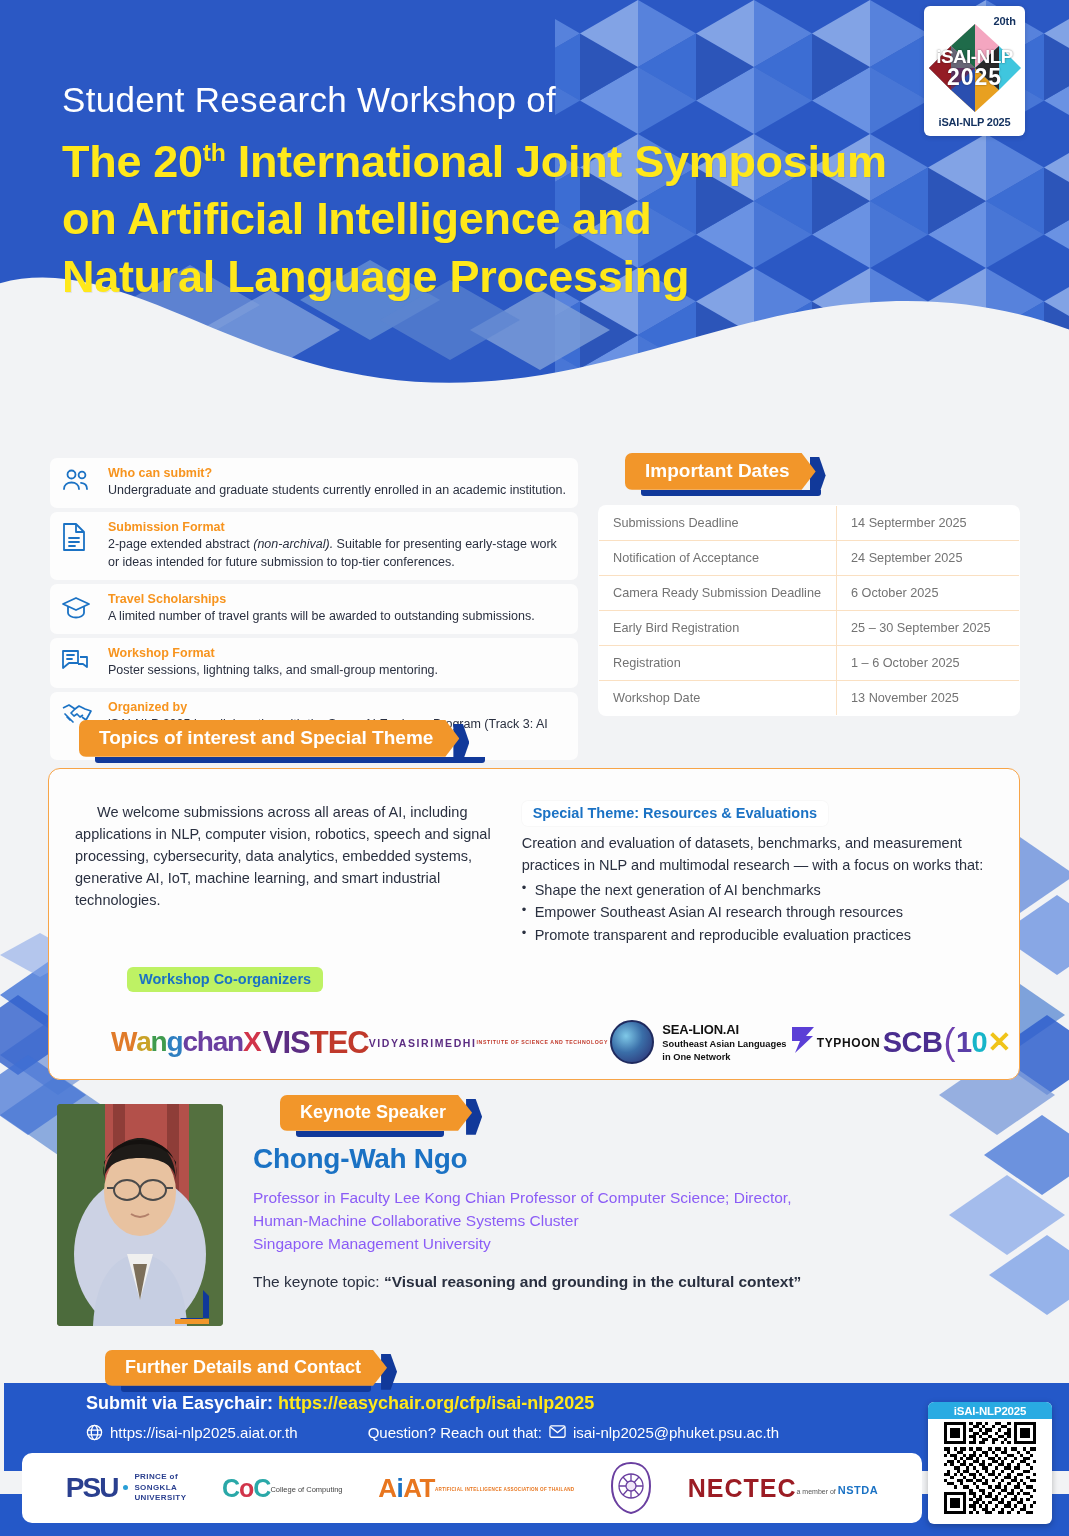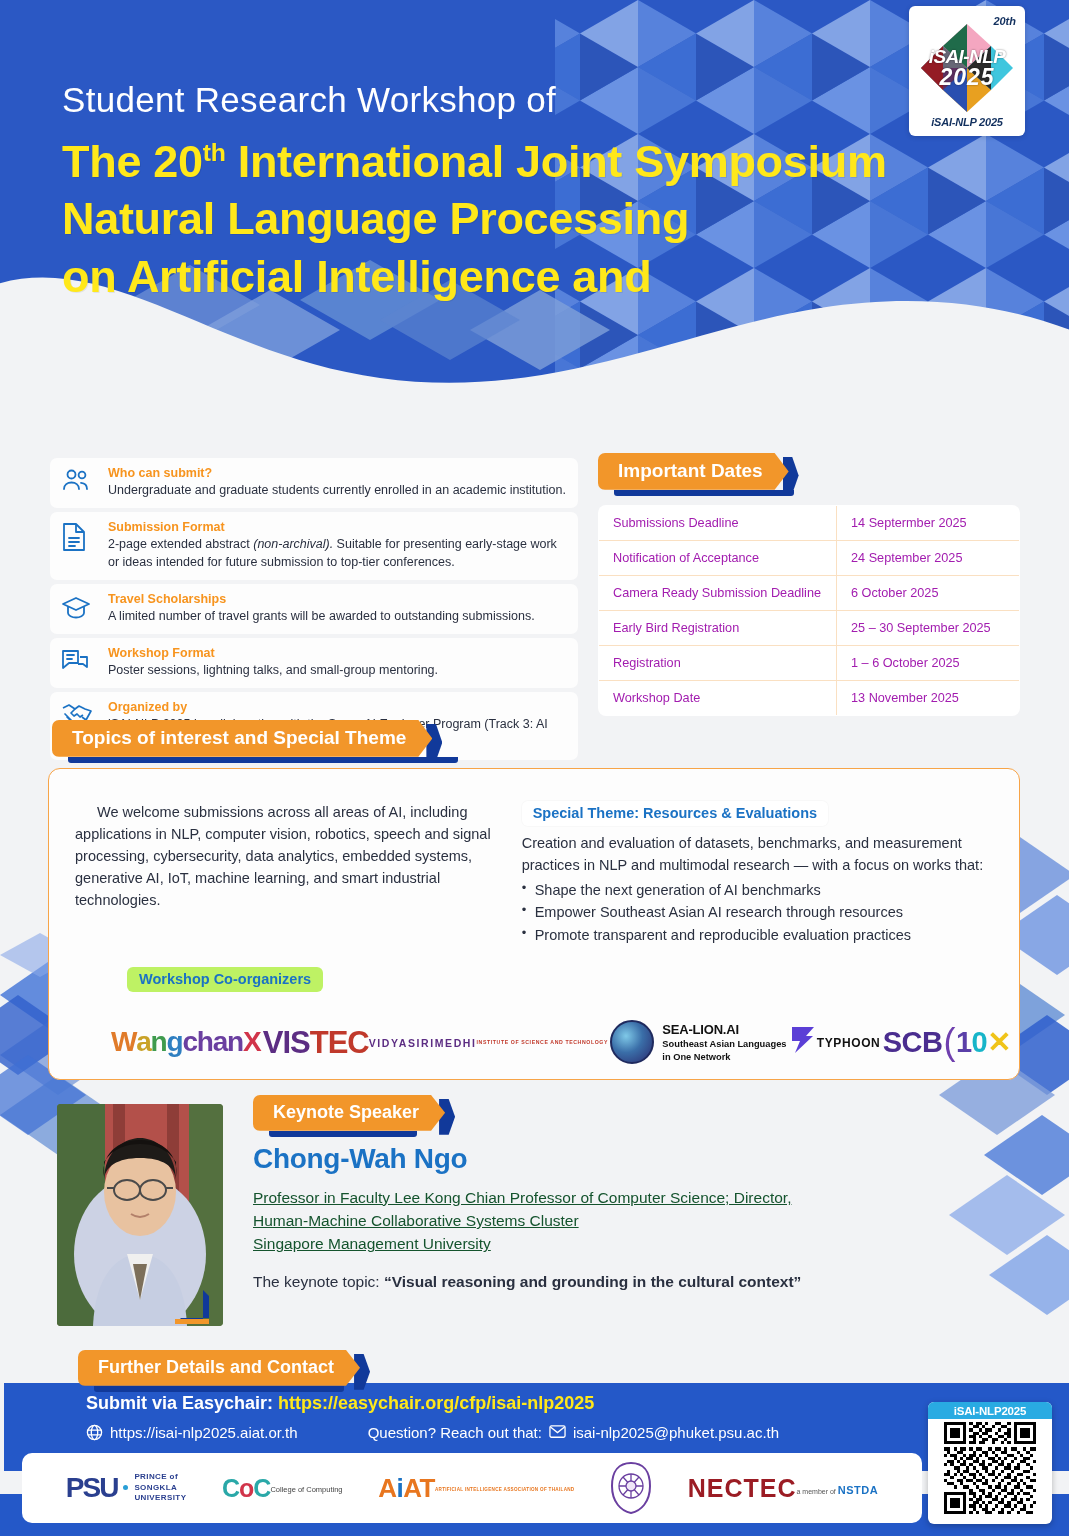--- a/index.html
+++ b/index.html
@@ -33,12 +33,11 @@
 
   
   .logo-badge {
-    position: absolute; right: 44px; top: 6px; width: 116px; height: 130px;
+    position: absolute; right: 44px; top: 6px; width: 101px; height: 130px;
     background: #fff; border-radius: 6px; z-index: 9;
     box-shadow: 0 1px 5px rgba(0,0,0,.17);
     display: flex; flex-direction: column; align-items: center;
     padding-top: 6px;
-    font-style: italic;
   }
   .logo-badge .sup20 {
     position: absolute; right: 9px; top: 9px; font-size: 11px;

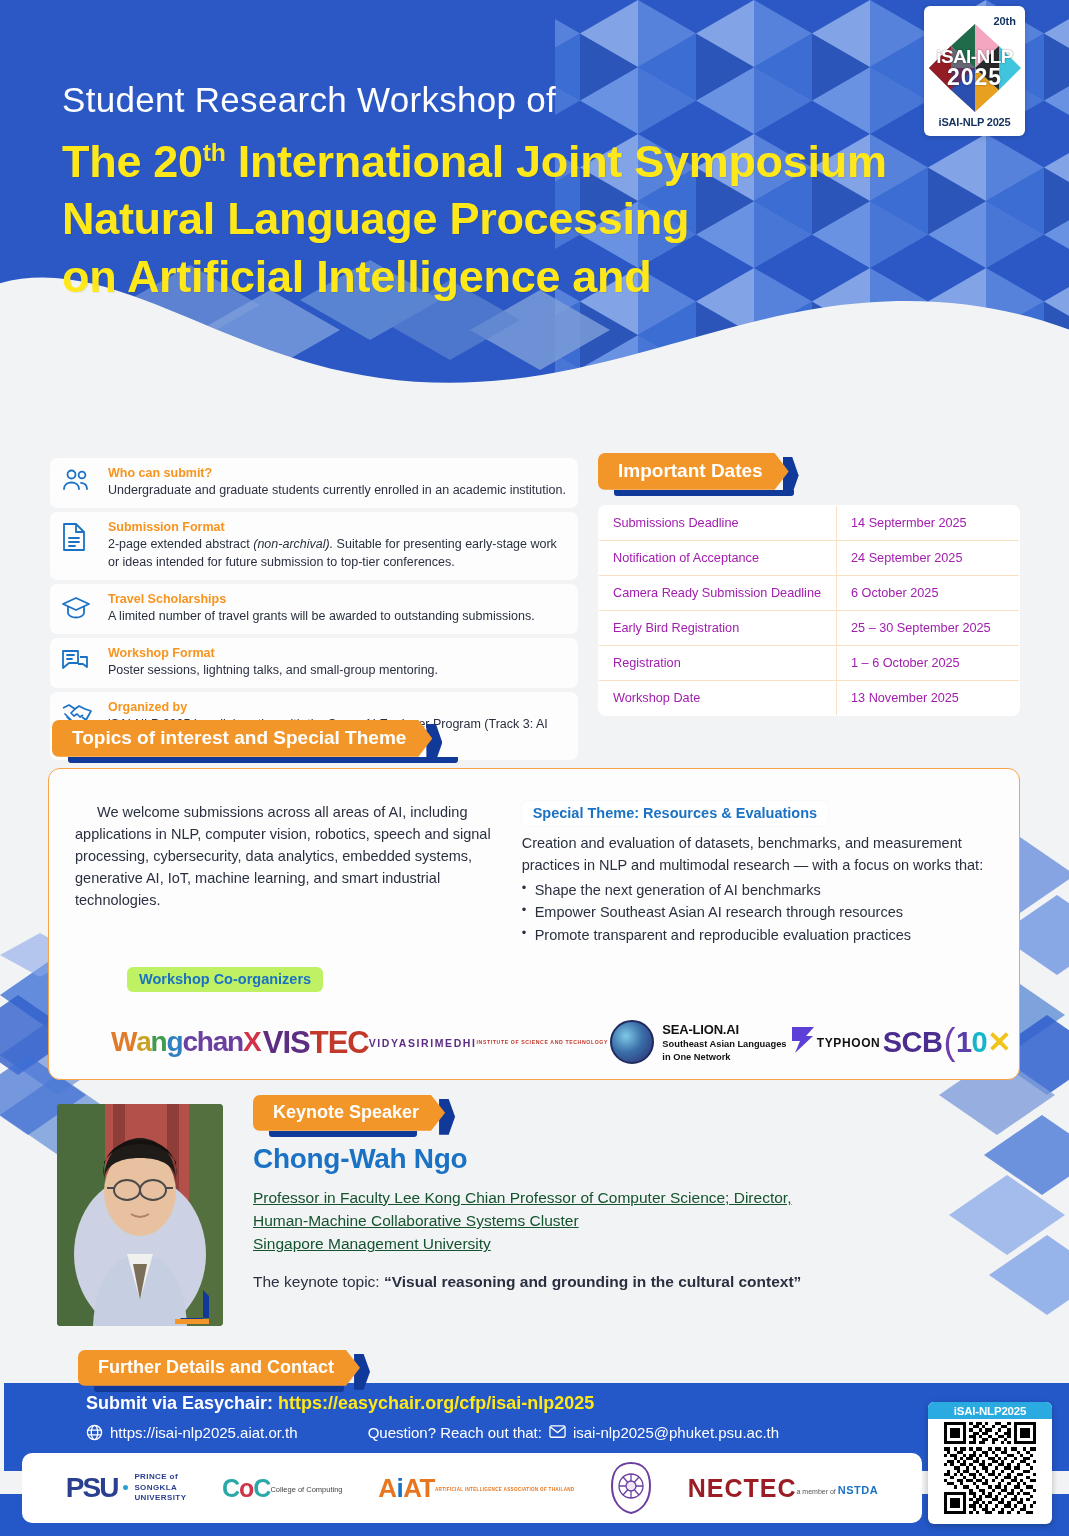--- a/index.html
+++ b/index.html
@@ -297,8 +297,8 @@
       <div>
         <span>The 20</span><sup>th</sup><span> International Joint Symposium</span>
       </div>
+      <div>on Artificial Intelligence and</div>
       <div>Natural Language Processing</div>
-      <div>on Artificial Intelligence and</div>
     </div>
   </div>
 

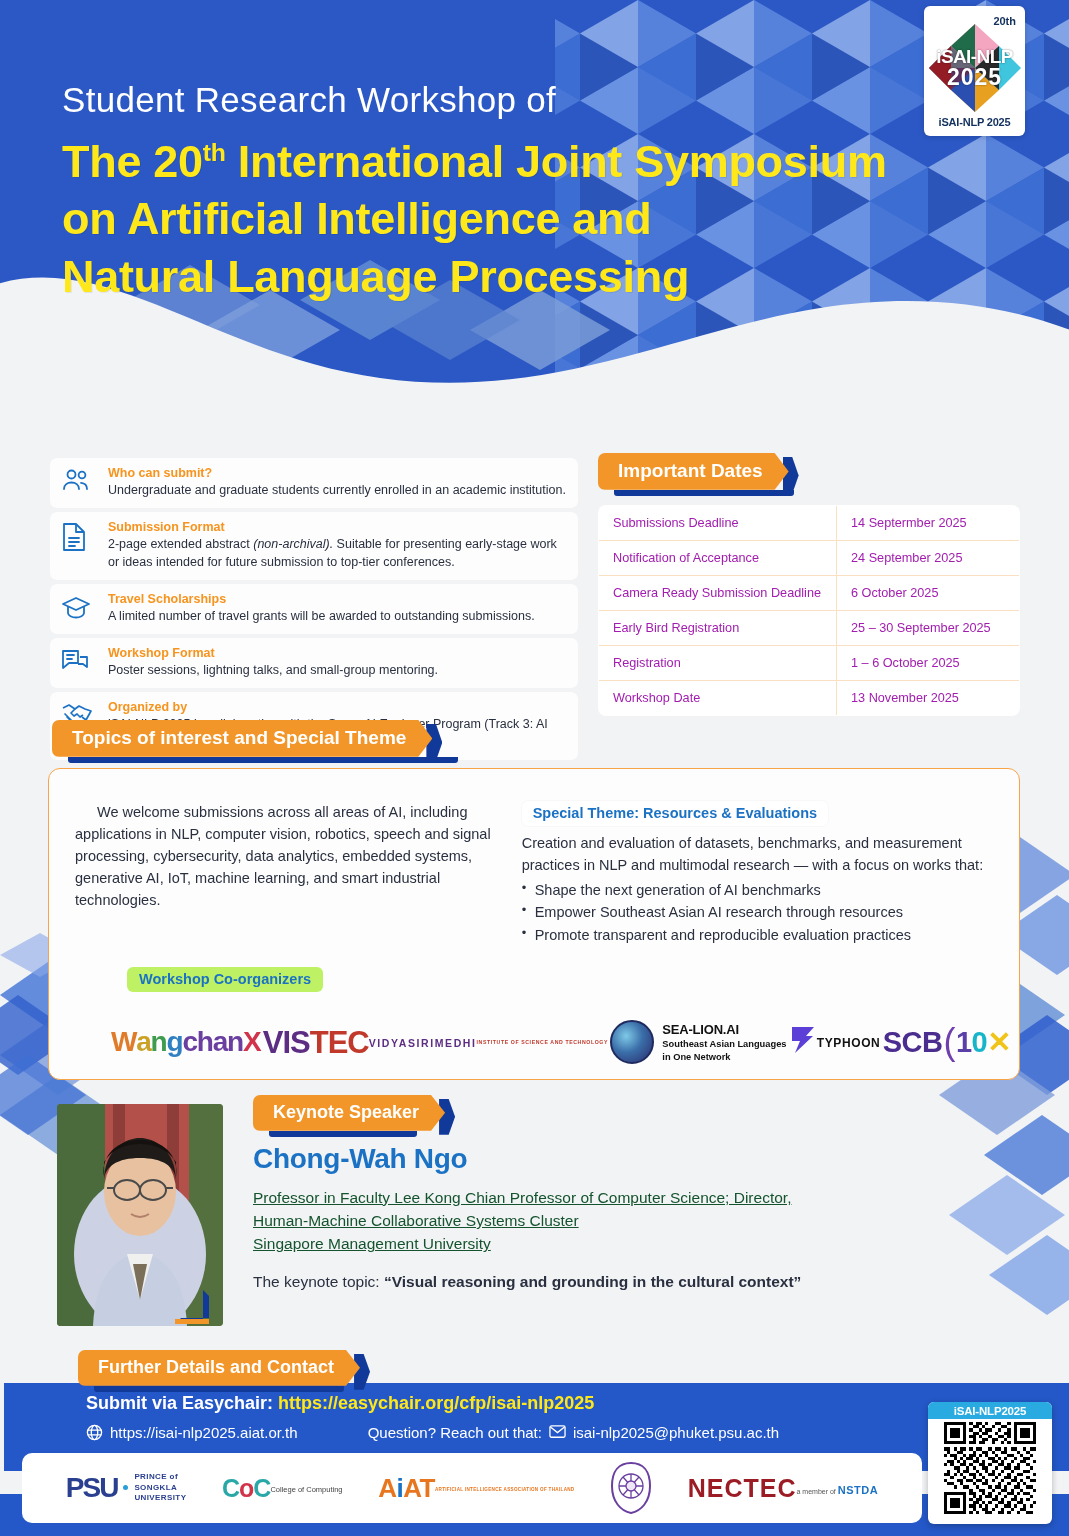--- a/index.html
+++ b/index.html
@@ -78,7 +78,7 @@
   .info-desc i { font-style: italic; }
 
   
-  .pill-wrap { position: relative; display: inline-block; }
+  .pill-wrap { position: relative; display: inline-block; margin-left: 27px; }
   .pill {
     position: relative; background: #f2962a; color: #fff; font-weight: 700;
     padding: 7px 26px 8px 20px; font-size: 19px; line-height: 1.15;

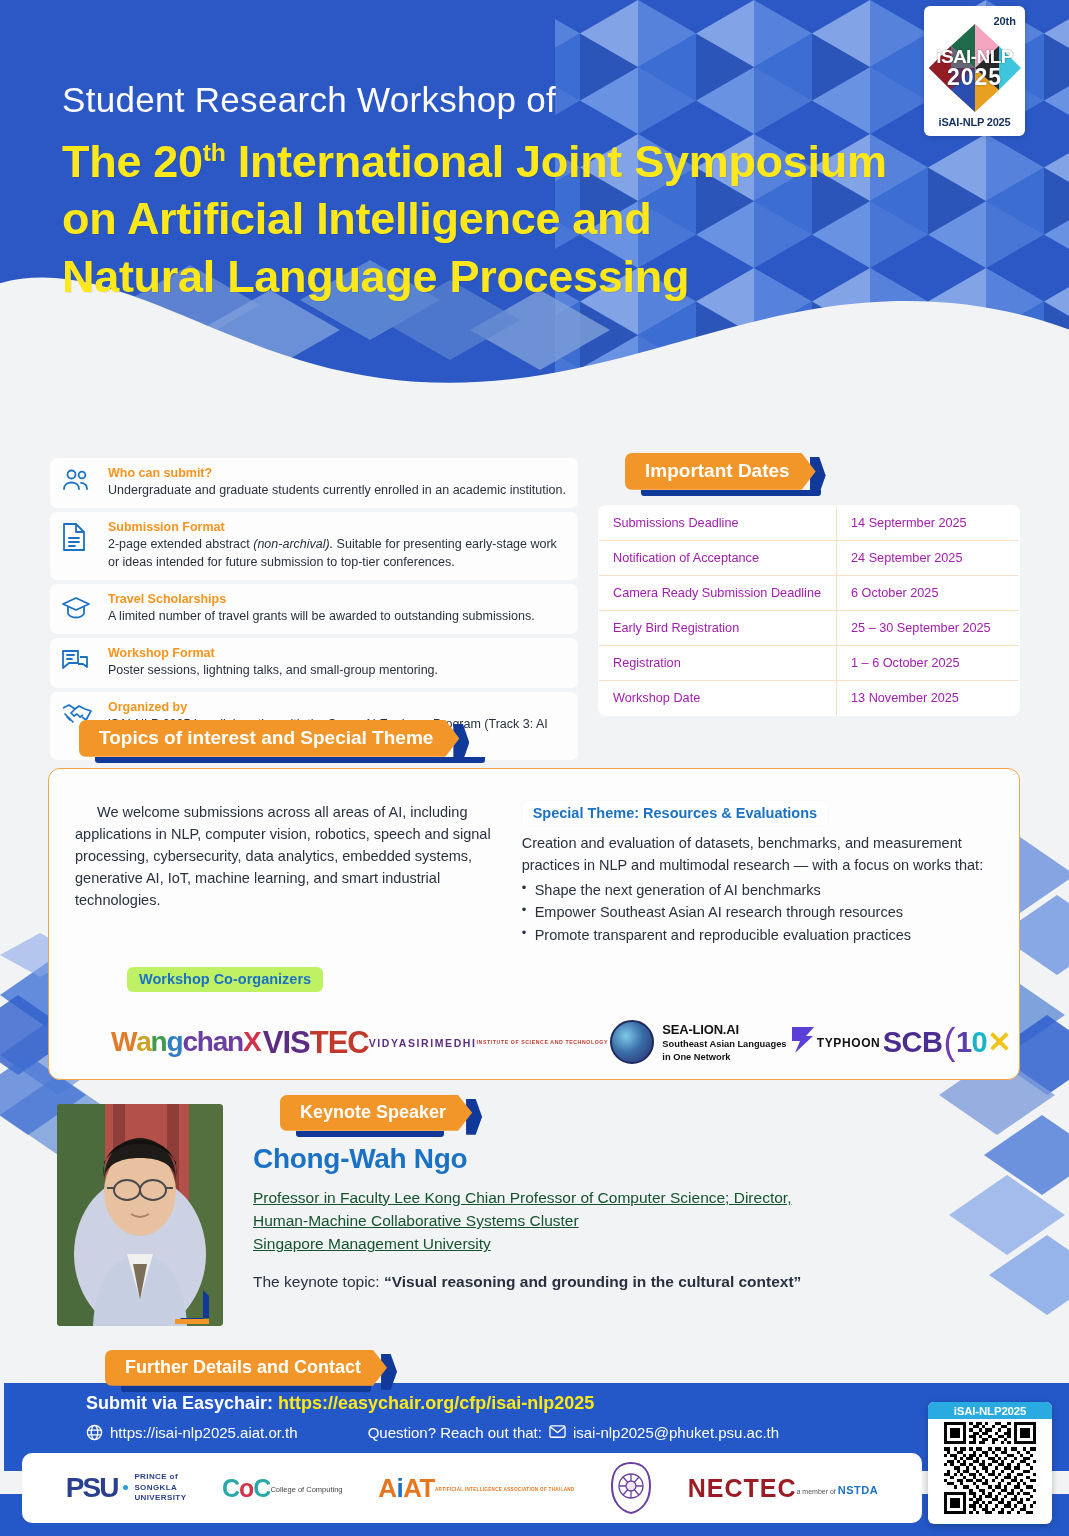--- a/index.html
+++ b/index.html
@@ -104,7 +104,7 @@
     overflow: hidden;
   }
   .dates-table td {
-    font-size: 12.7px; color: #a21caf; padding: 10px 14px;
+    font-size: 12.7px; color: #737373; padding: 10px 14px;
     border-bottom: 1px solid #fae0c2;
   }
   .dates-table tr:last-child td { border-bottom: none; }

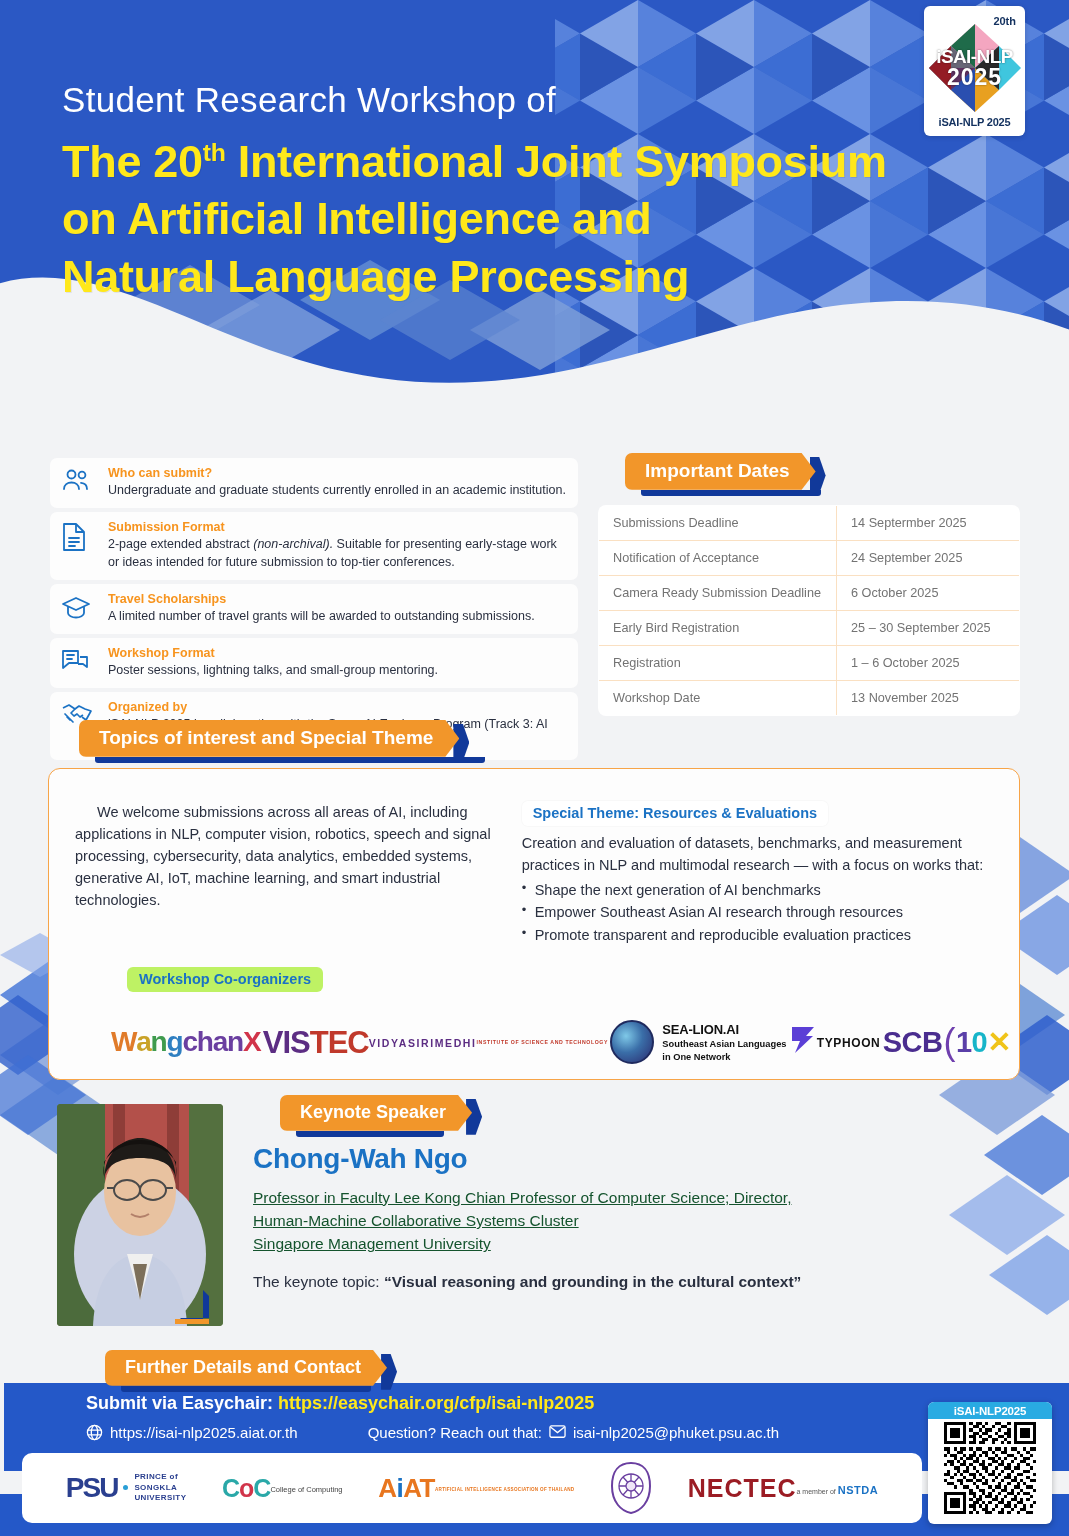--- a/index.html
+++ b/index.html
@@ -197,7 +197,7 @@
     color: #1b72c4; font-size: 28px; font-weight: 700; margin-top: 12px;
     letter-spacing: -.3px;
   }
-  .kn-affil { font-size: 15.5px; color: #14532d; line-height: 1.5; margin-top: 11px; text-decoration: underline; }
+  .kn-affil { font-size: 15.5px; color: #8b5cf6; line-height: 1.5; margin-top: 11px; }
   .kn-topic { font-size: 15.5px; color: #2a3040; margin-top: 18px; }
   .kn-topic b { font-weight: 700; }
 

